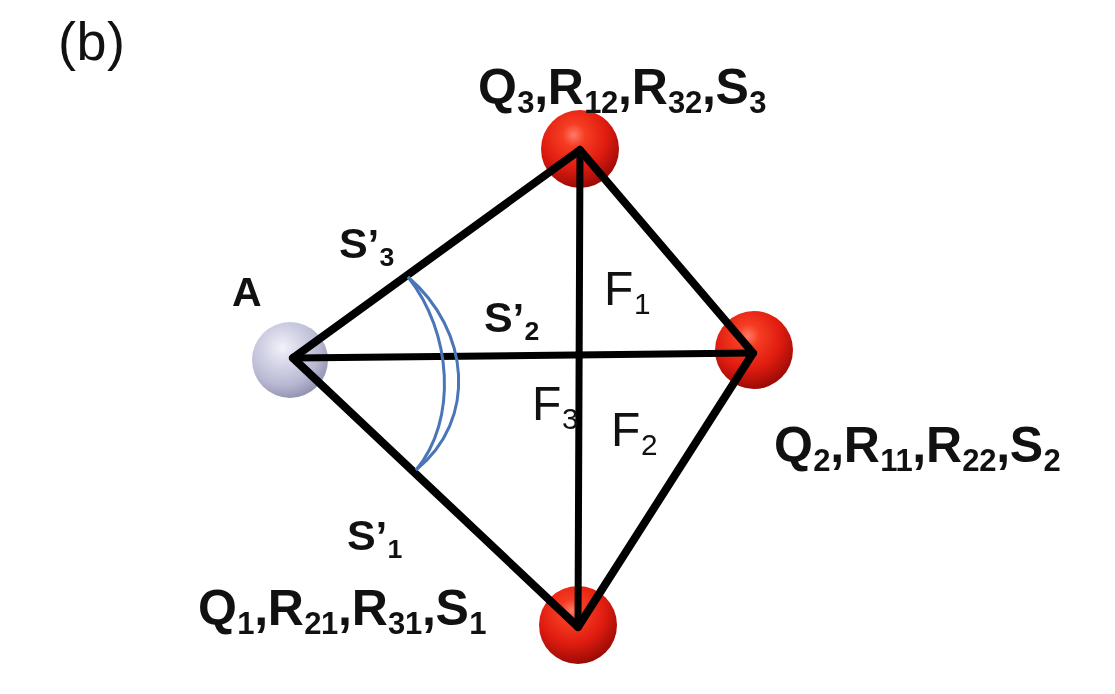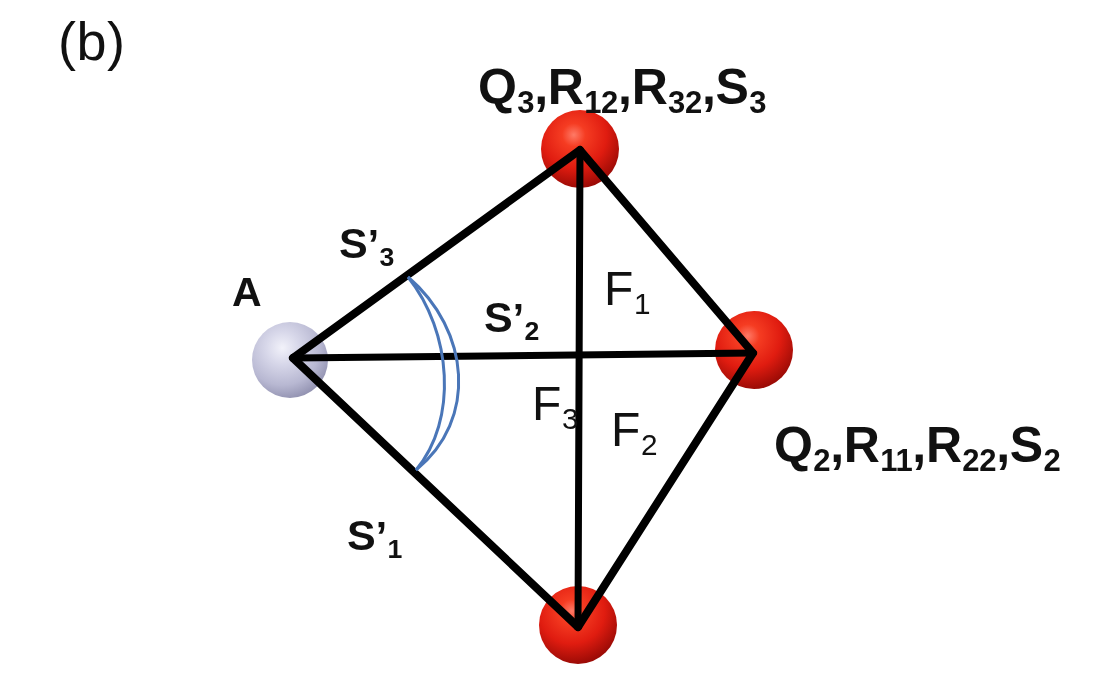--- a/index.html
+++ b/index.html
@@ -129,6 +129,9 @@
     <span><span>Q</span><sub>2</sub>,</span><span><span>R</span><sub>11</sub>,</span><span><span>R</span><sub>22</sub>,</span><span><span>S</span><sub>2</sub></span>
   </div>
 
+  <div class="lbl vertex-label" style="left:198px; top:583px;">
+    <span><span>Q</span><sub>1</sub>,</span><span><span>R</span><sub>21</sub>,</span><span><span>R</span><sub>31</sub>,</span><span><span>S</span><sub>1</sub></span>
+  </div>
 
   <div class="lbl s-label" style="left:339px; top:222px;">
     <span>S</span><span class="prime">’</span><sub>3</sub>

